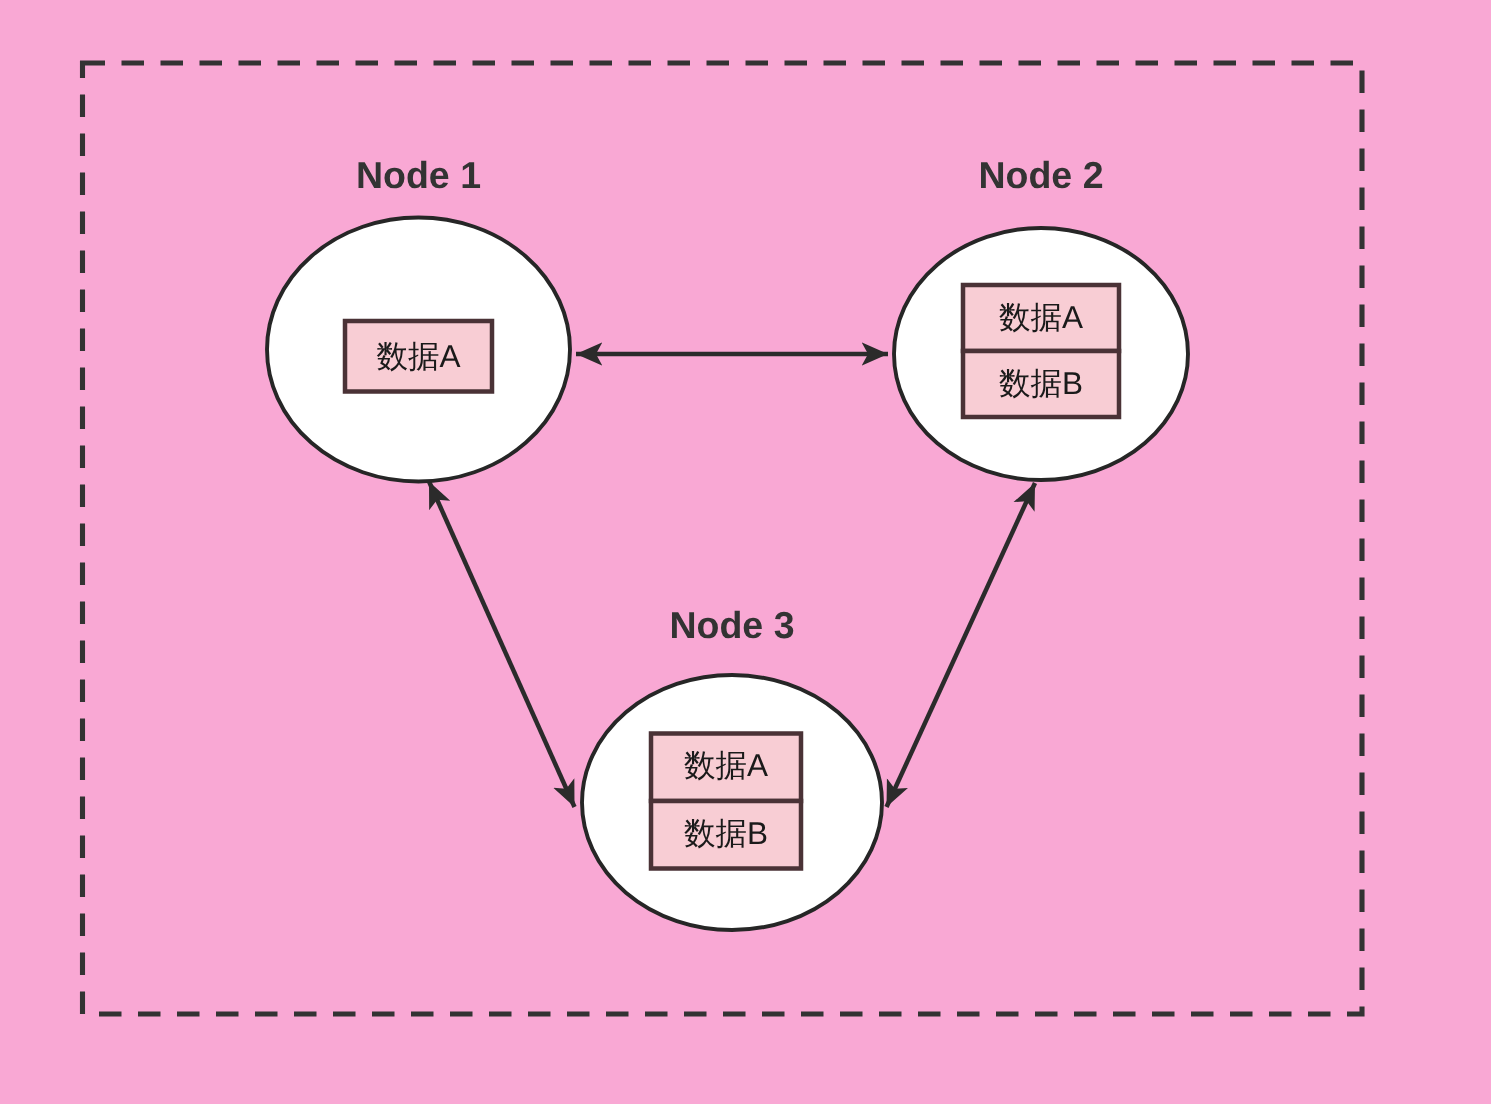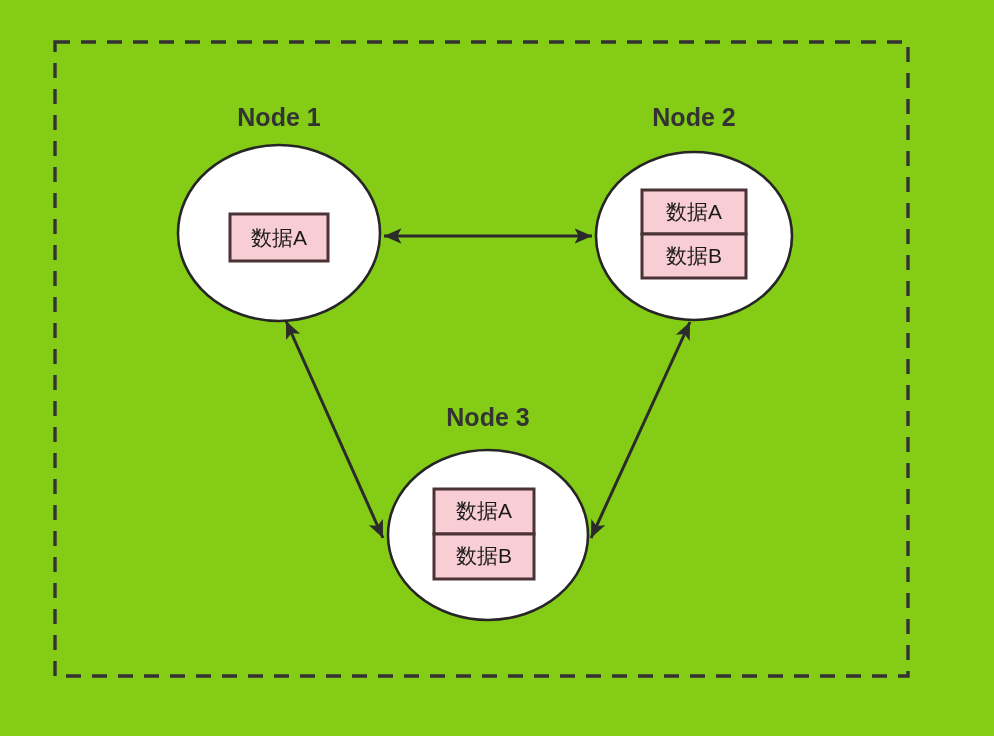--- a/index.html
+++ b/index.html
@@ -15,7 +15,7 @@
     position: relative;
     width: 994px;
     height: 736px;
-    background: #84cc16;
+    background: #f9a8d4;
     overflow: hidden;
   }
   #diagram-svg {

